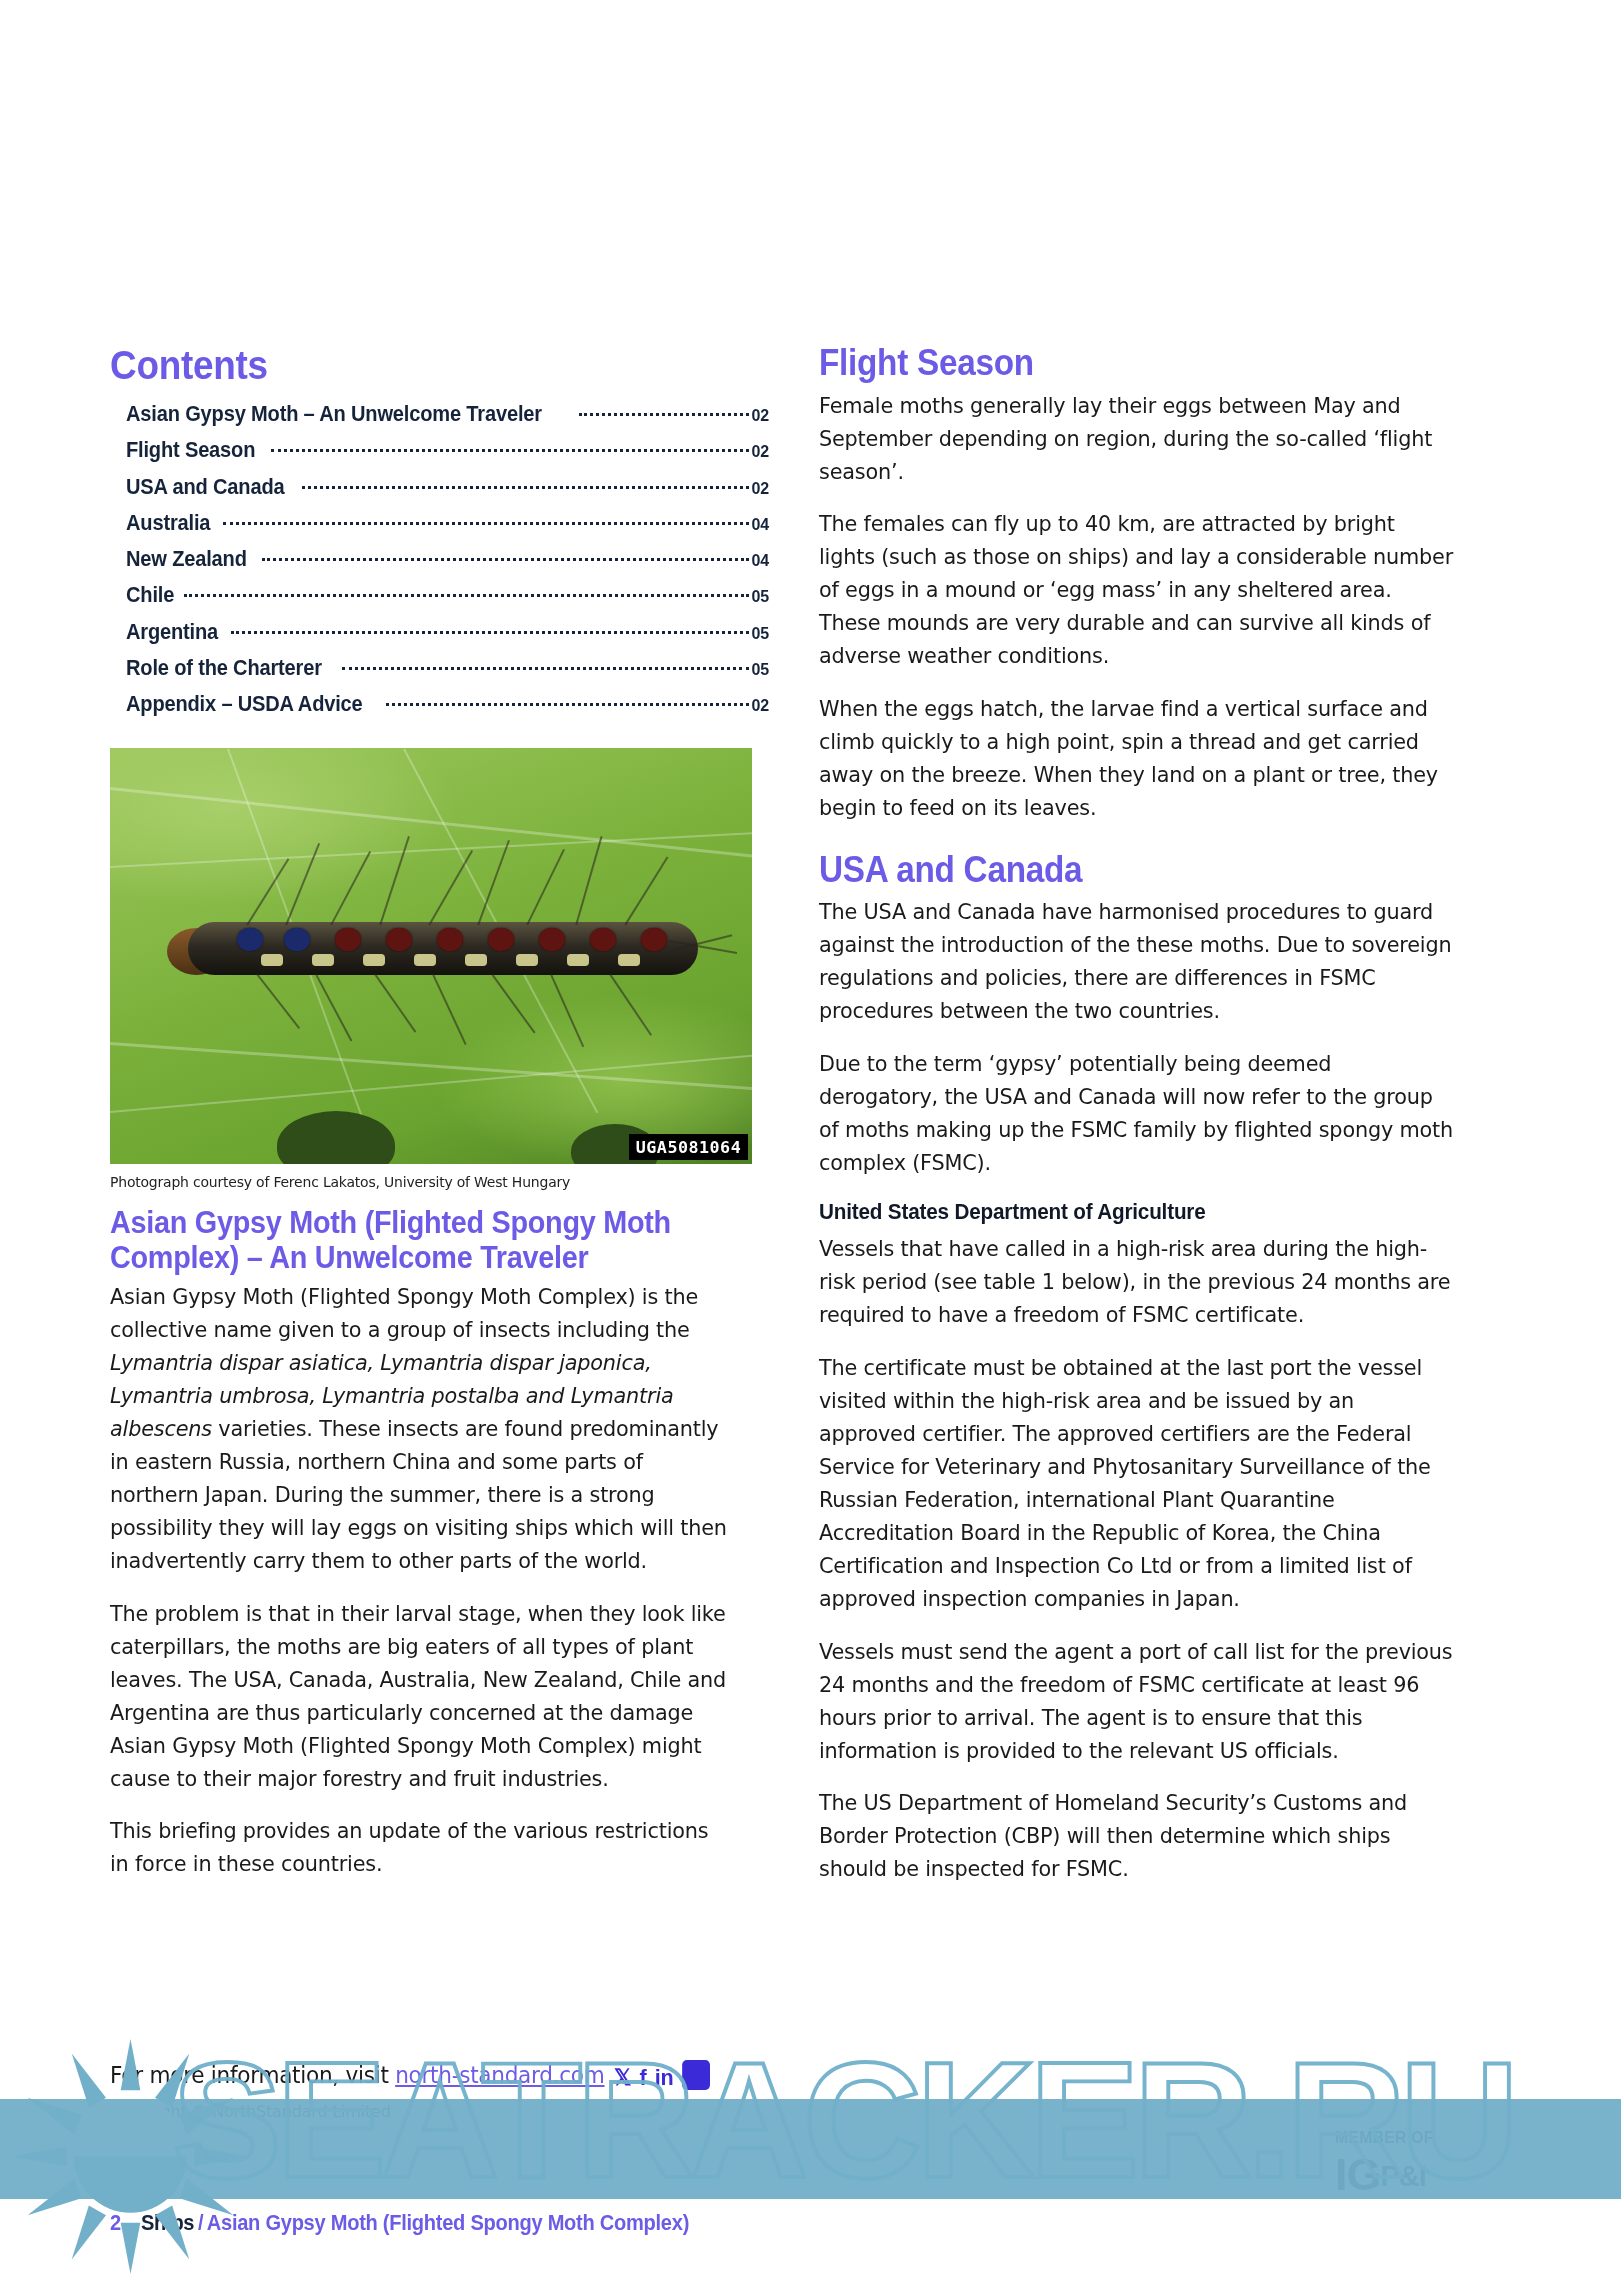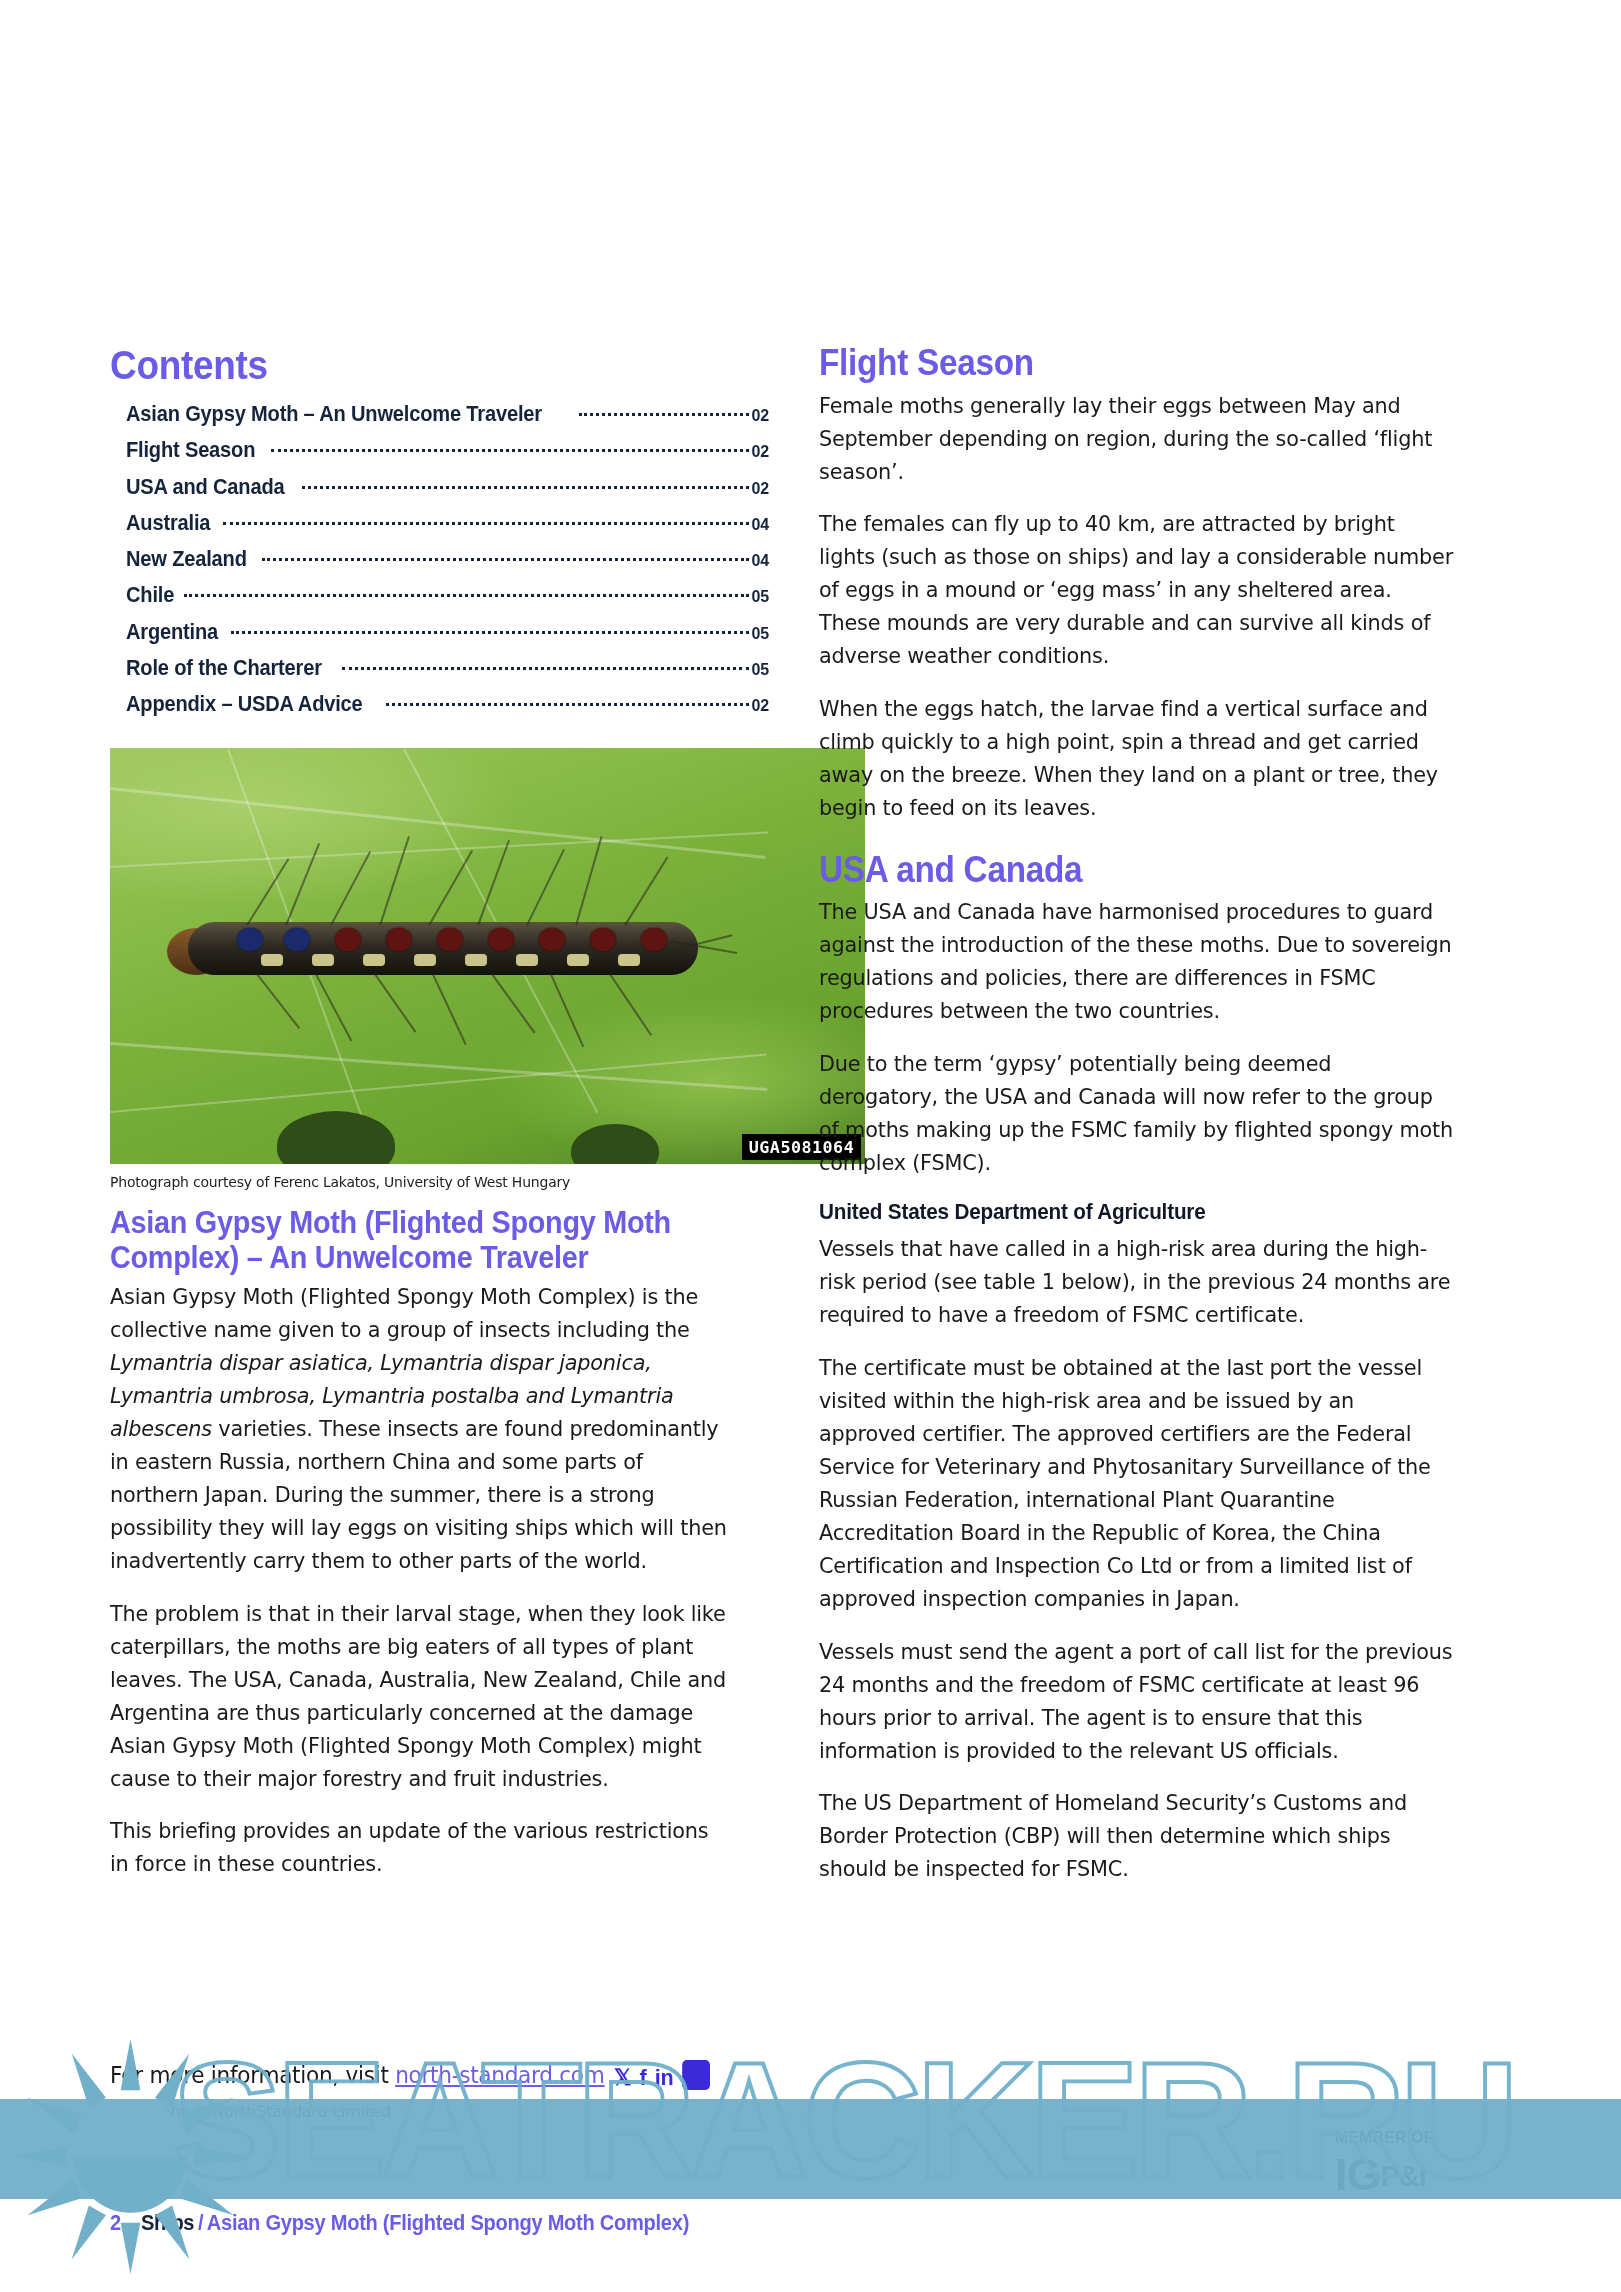--- a/index.html
+++ b/index.html
@@ -105,7 +105,7 @@
   .photo-wrap {
     margin-top:33px;
     position:relative;
-    width:755px; height:416px;
+    width:642px; height:416px;
     overflow:hidden;
     background:#6FA52E;
   }

